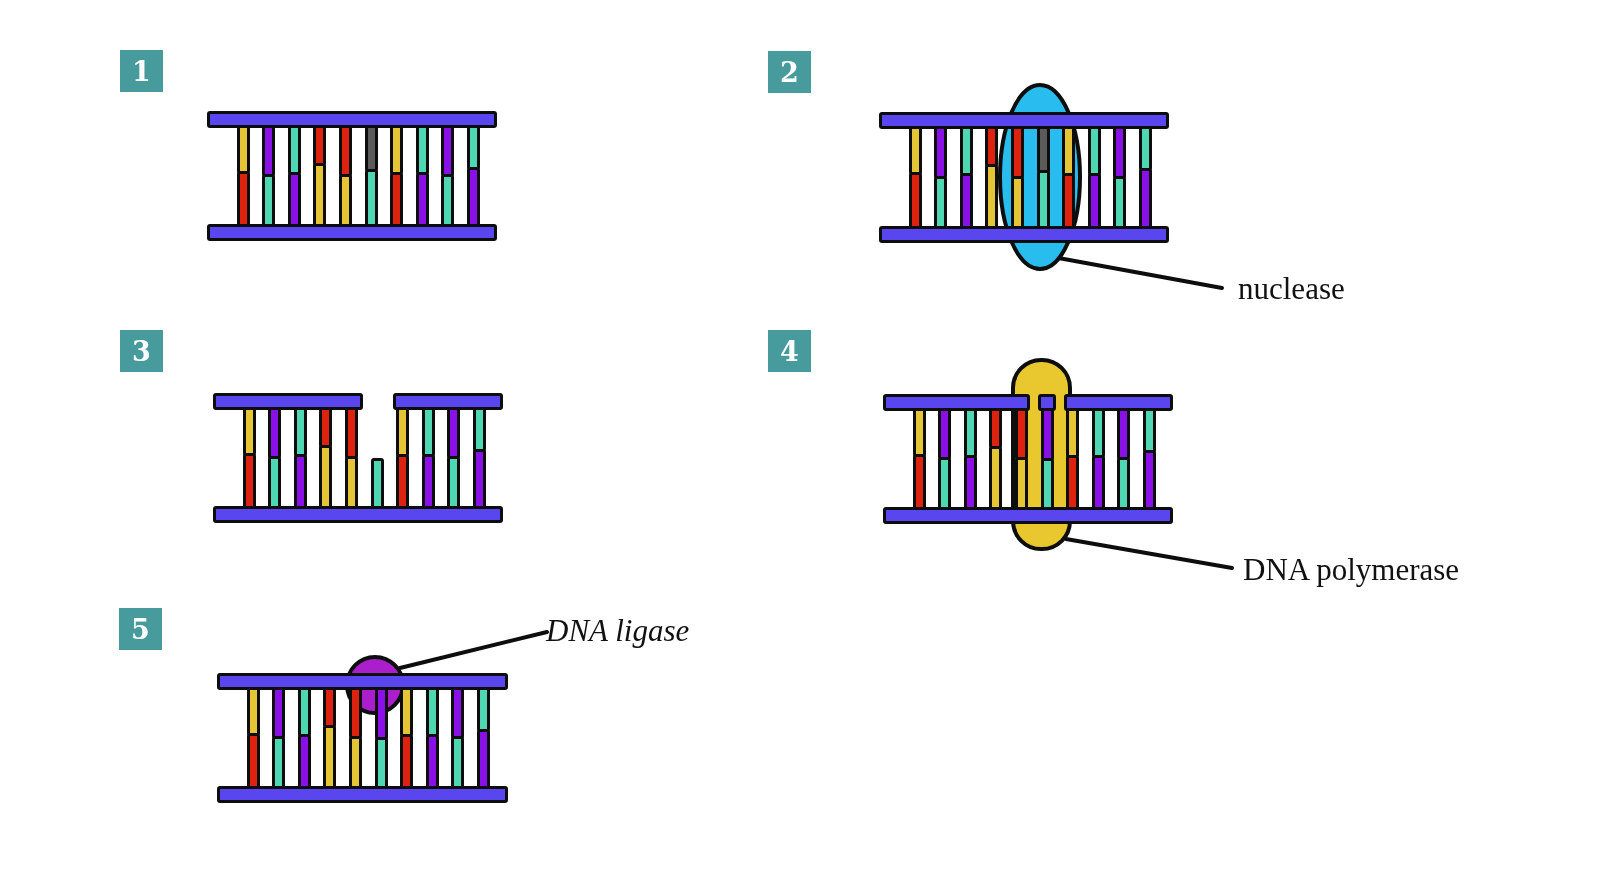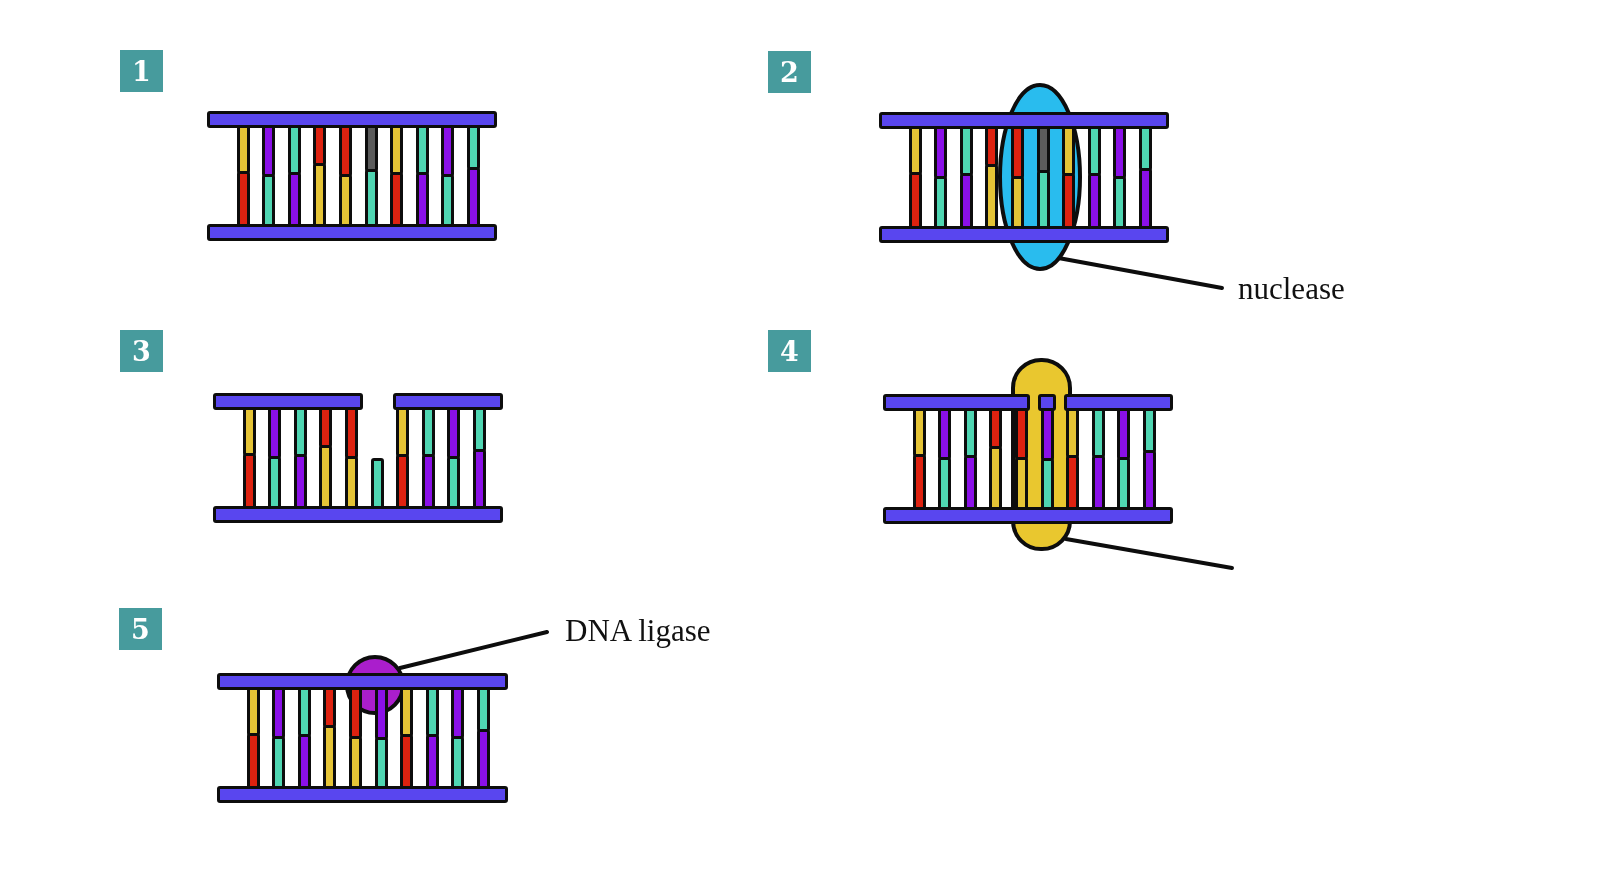--- a/index.html
+++ b/index.html
@@ -281,6 +281,7 @@
 </div>
 
 <div class="label" style="left:1238px;top:271px;">nuclease</div>
+<div class="label" style="left:1243px;top:552px;">DNA polymerase</div>
 <div class="label" style="left:565px;top:613px;">DNA ligase</div>
 
 </div>

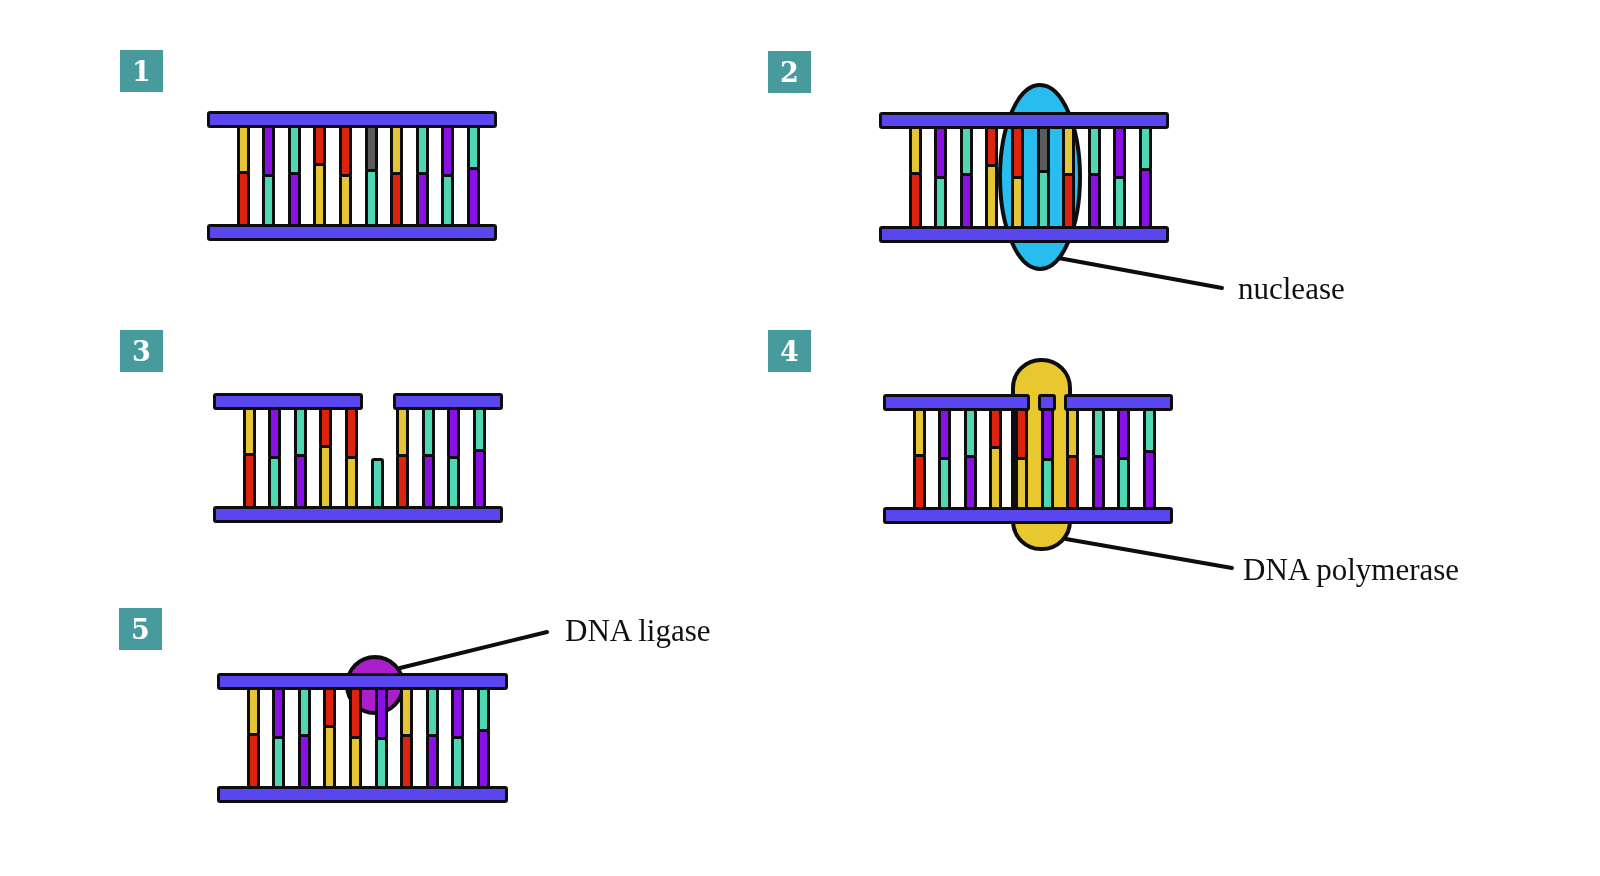--- a/index.html
+++ b/index.html
@@ -282,7 +282,7 @@
 
 <div class="label" style="left:1238px;top:271px;">nuclease</div>
 <div class="label" style="left:1243px;top:552px;">DNA polymerase</div>
-<div class="label" style="left:565px;top:613px;">DNA ligase</div>
+<div class="label" style="left:546px;top:613px;font-style:italic;">DNA ligase</div>
 
 </div>
 

